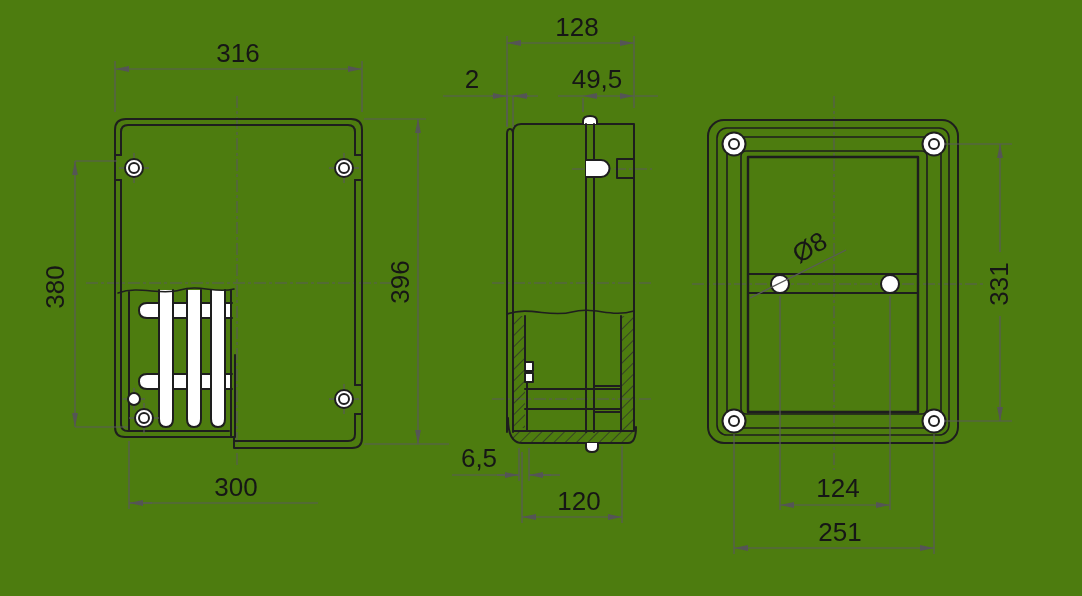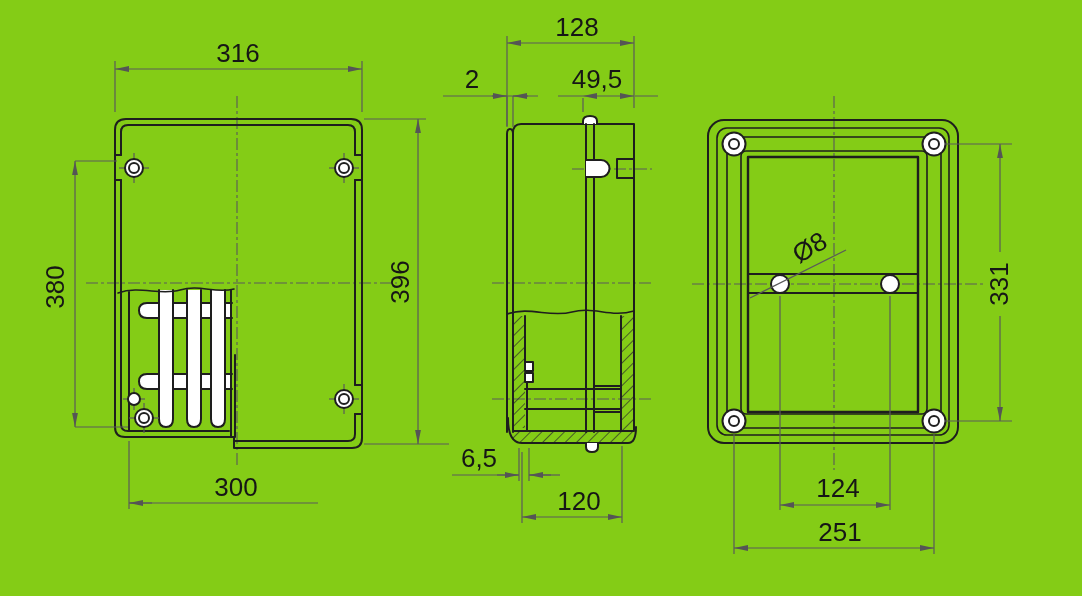--- a/index.html
+++ b/index.html
@@ -3,7 +3,7 @@
 <meta charset="utf-8">
 <style>
   html,body{margin:0;padding:0;background:#fff;}
-  .sheet{position:relative;width:1082px;height:596px;background:#84cc16;overflow:hidden;
+  .sheet{position:relative;width:1082px;height:596px;background:#4d7c0f;overflow:hidden;
          font-family:"Liberation Sans",sans-serif;}
   svg{display:block;}
   

